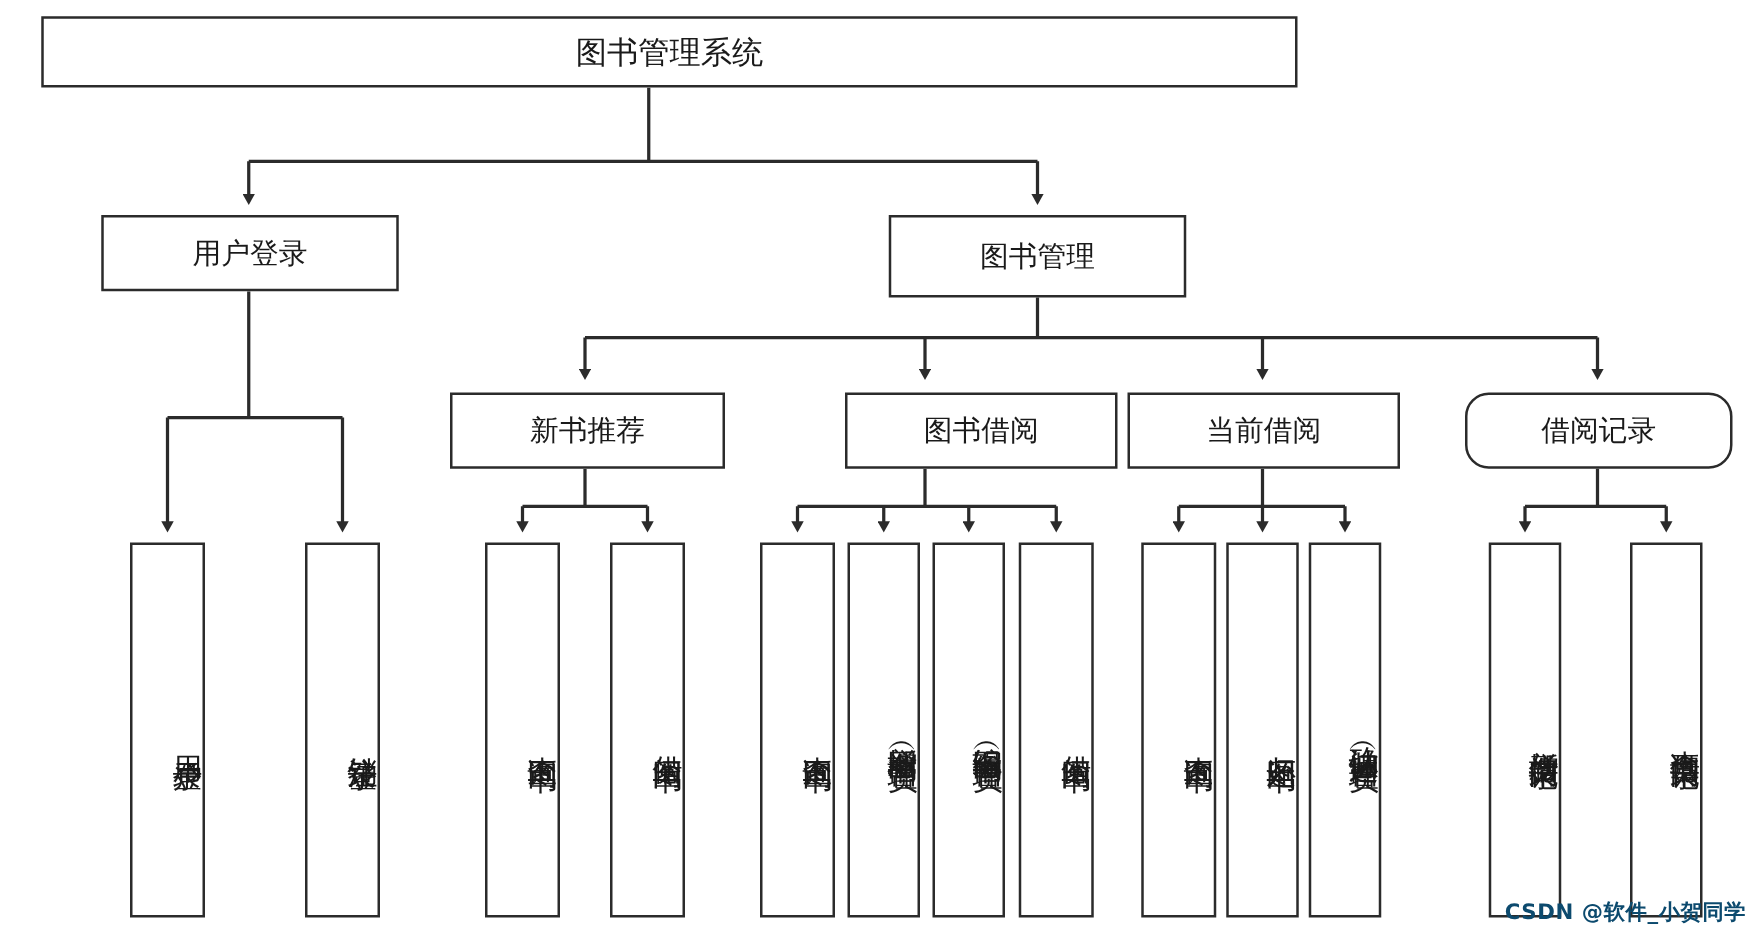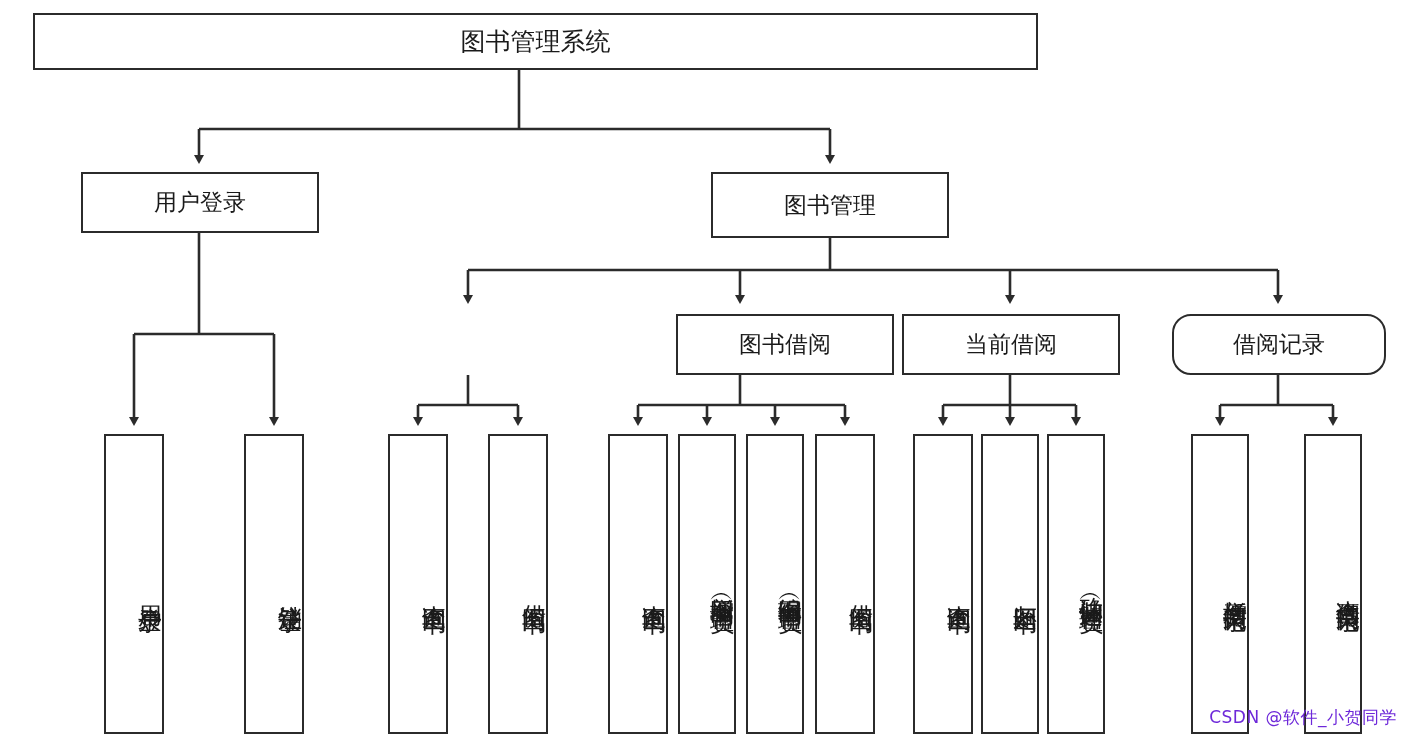--- a/index.html
+++ b/index.html
@@ -130,6 +130,9 @@
     <span>图书管理</span>
   </div>
 
+  <div class="node mid" style="left:360px; top:314px; width:220px; height:61px;">
+    <span>新书推荐</span>
+  </div>
   <div class="node mid" style="left:632px; top:314px; width:218px; height:61px;margin-left:44px;">
     <span>图书借阅</span>
   </div>

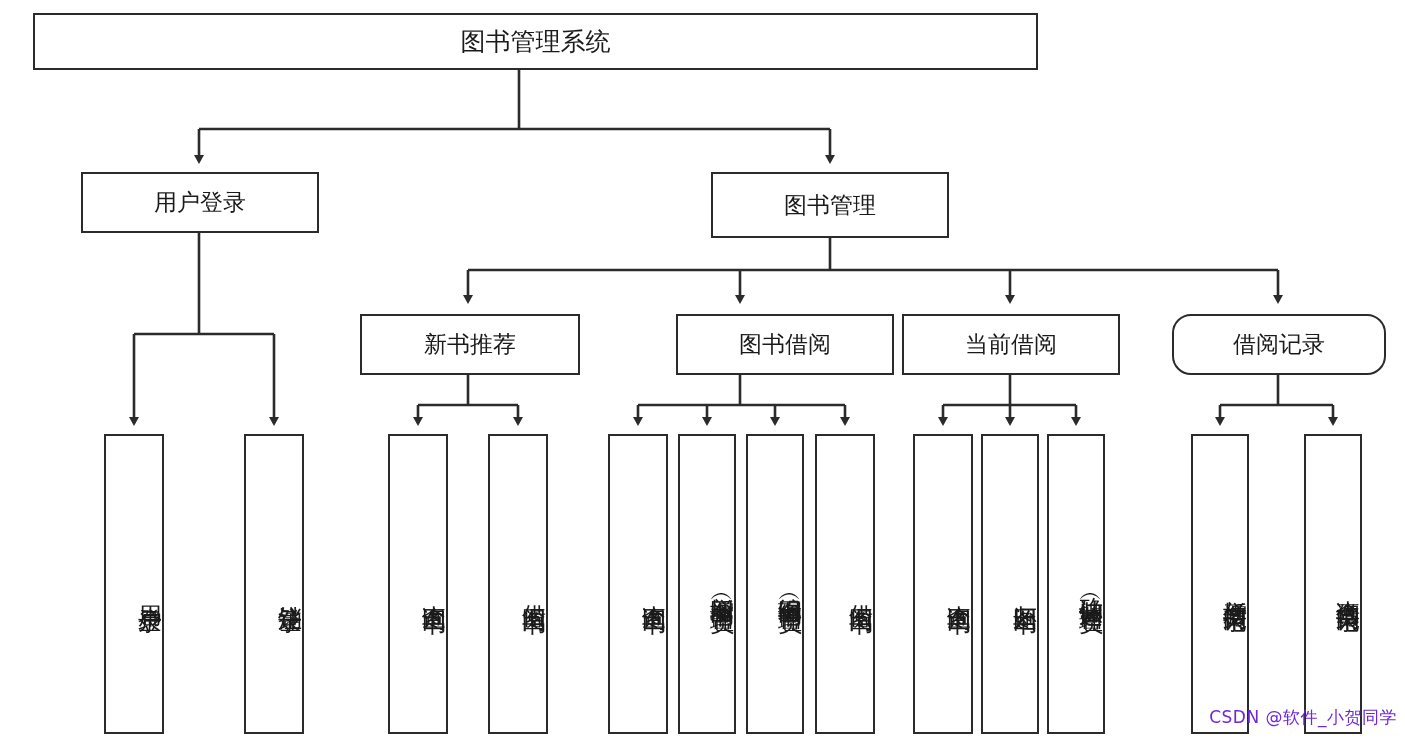--- a/index.html
+++ b/index.html
@@ -57,11 +57,12 @@
   .watermark {
     position: absolute;
     right: 8px;
-    bottom: 18px;
+    bottom: 6px;
     font-size: 17px;
-    color: #6d28d9;
+    color: #0c4a6e;
     letter-spacing: 0.5px;
     white-space: nowrap;
+    font-weight: bold;
   }
 </style>
 </head>

